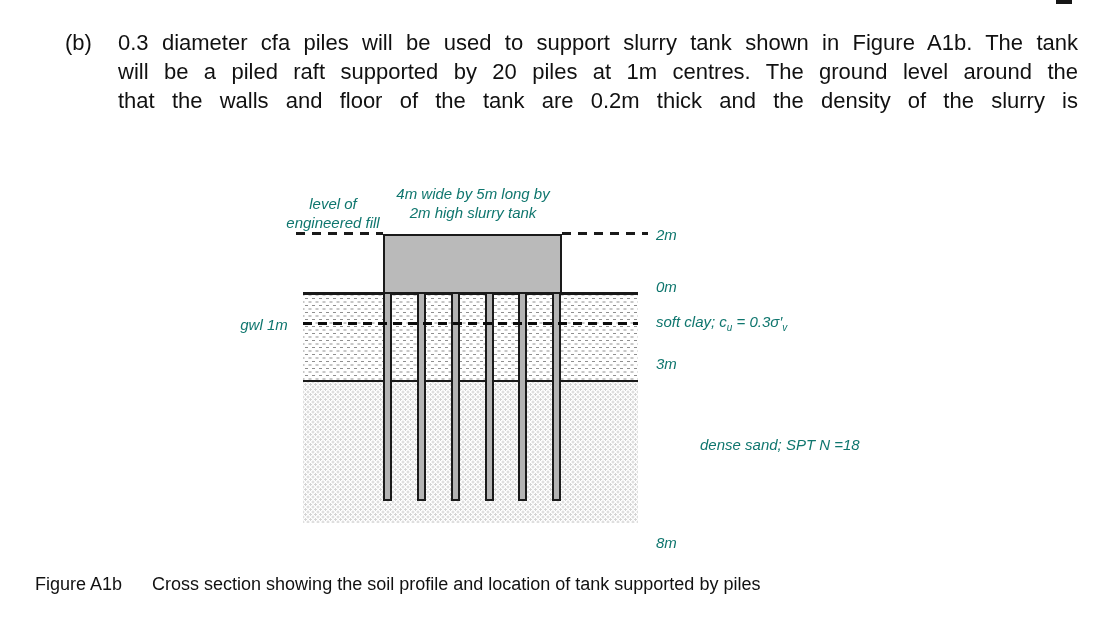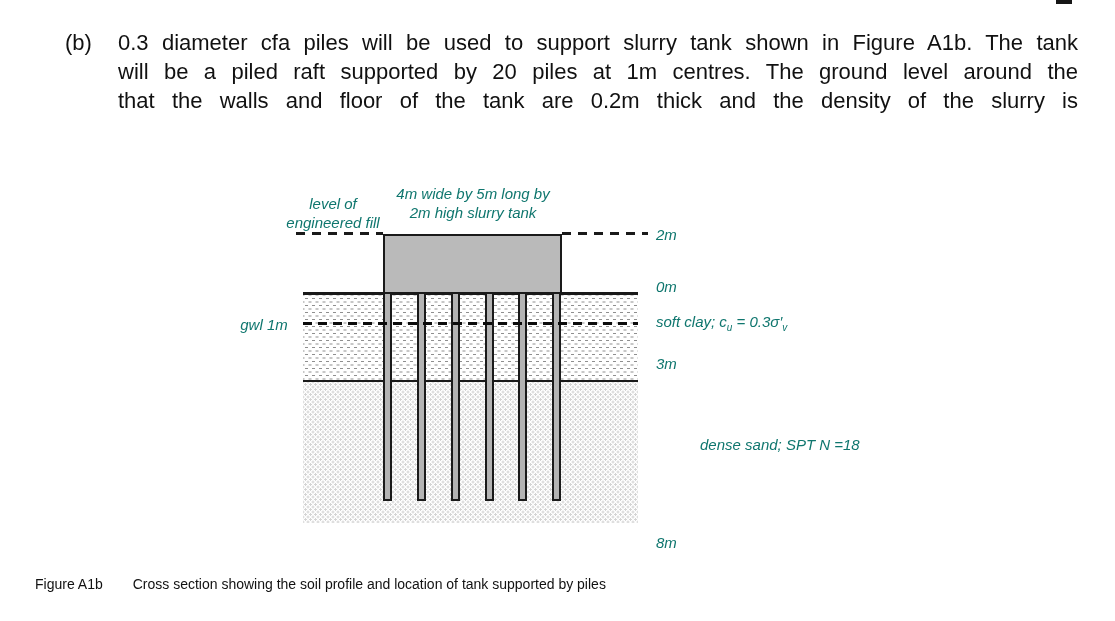--- a/index.html
+++ b/index.html
@@ -105,7 +105,7 @@
   
   .caption {
     position: absolute; left: 35px; top: 570px;
-    font-size: 14px; line-height: 28px; white-space: nowrap;
+    font-size: 18px; line-height: 28px; white-space: nowrap;
   }
   .caption .cap-text { margin-left: 30px; }
 </style>

